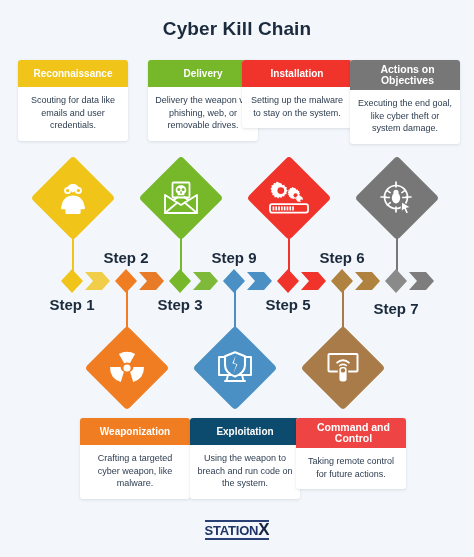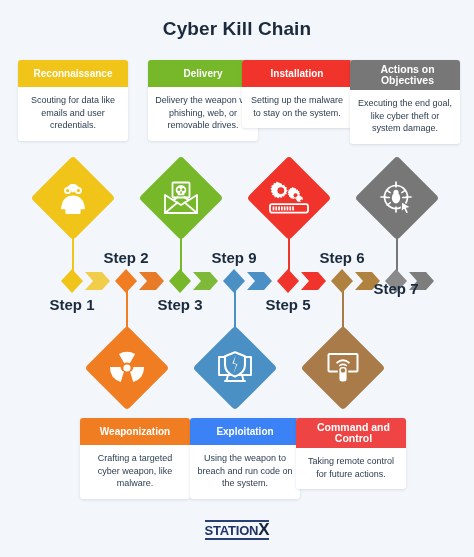--- a/index.html
+++ b/index.html
@@ -371,7 +371,7 @@
   <div class="step-label" style="left:42px; top:296px;">Step 1</div>
   <div class="step-label" style="left:150px; top:296px;">Step 3</div>
   <div class="step-label" style="left:258px; top:296px;">Step 5</div>
-  <div class="step-label" style="left:366px; top:280px;">Step 7</div>
+  <div class="step-label" style="left:366px; top:300px;">Step 7</div>
 
   <div class="step-label" style="left:96px; top:249px;">Step 2</div>
   <div class="step-label" style="left:204px; top:249px;">Step 9</div>

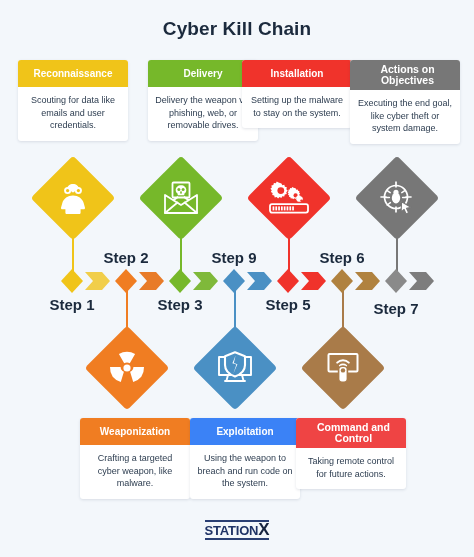--- a/index.html
+++ b/index.html
@@ -385,7 +385,7 @@
     </div>
 
     <div class="card" style="left:190px;">
-      <div class="card-header" style="background:#3b82f6;">Exploitation</div>
+      <div class="card-header" style="background:#0c4a6e;">Exploitation</div>
       <div class="card-body">Using the weapon to breach and run code on the system.</div>
     </div>
 

